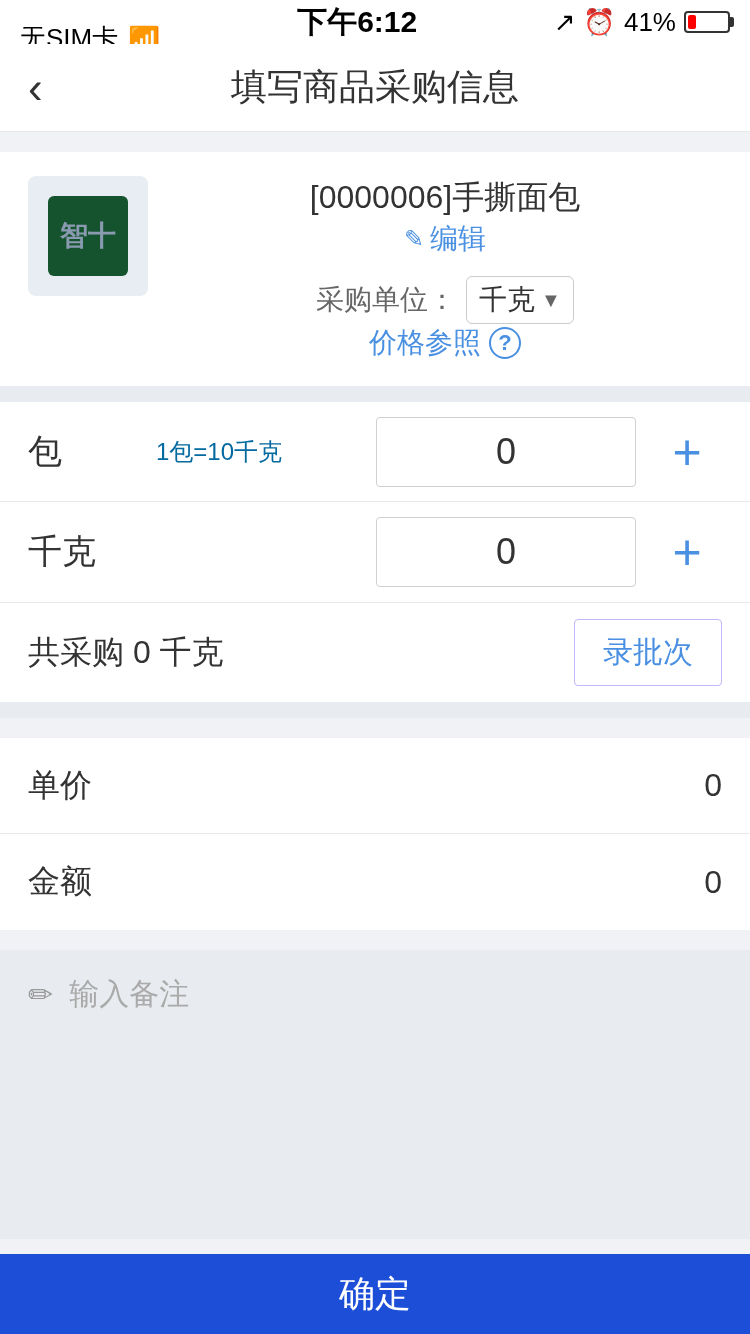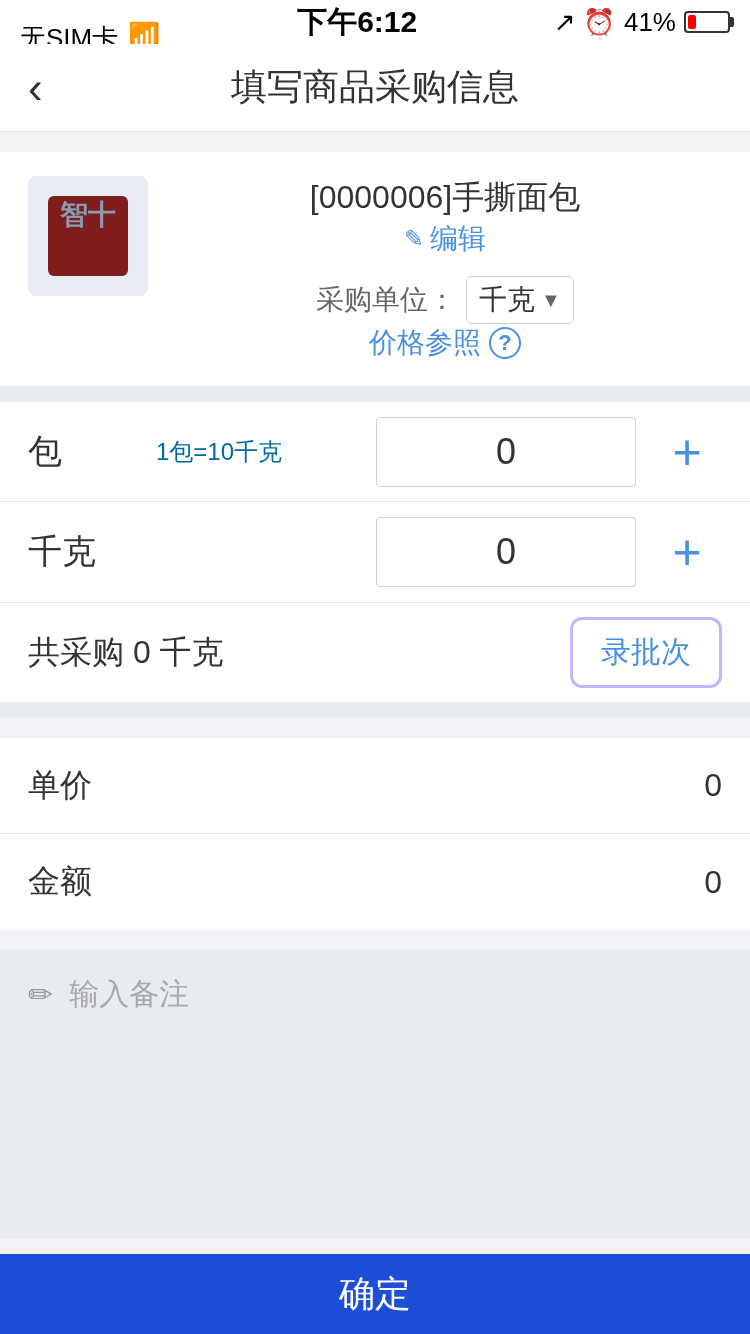--- a/index.html
+++ b/index.html
@@ -25,7 +25,7 @@
       font-size: 28px;
       color: #000;
     }
-    .status-left { display: flex; align-items: flex-start; gap: 10px; margin-top: 32px; }
+    .status-left { display: flex; align-items: flex-end; gap: 10px; margin-top: 32px; }
     .status-center { font-weight: 600; font-size: 30px; }
     .status-right { display: flex; align-items: center; gap: 8px; font-size: 26px; }
     .battery {

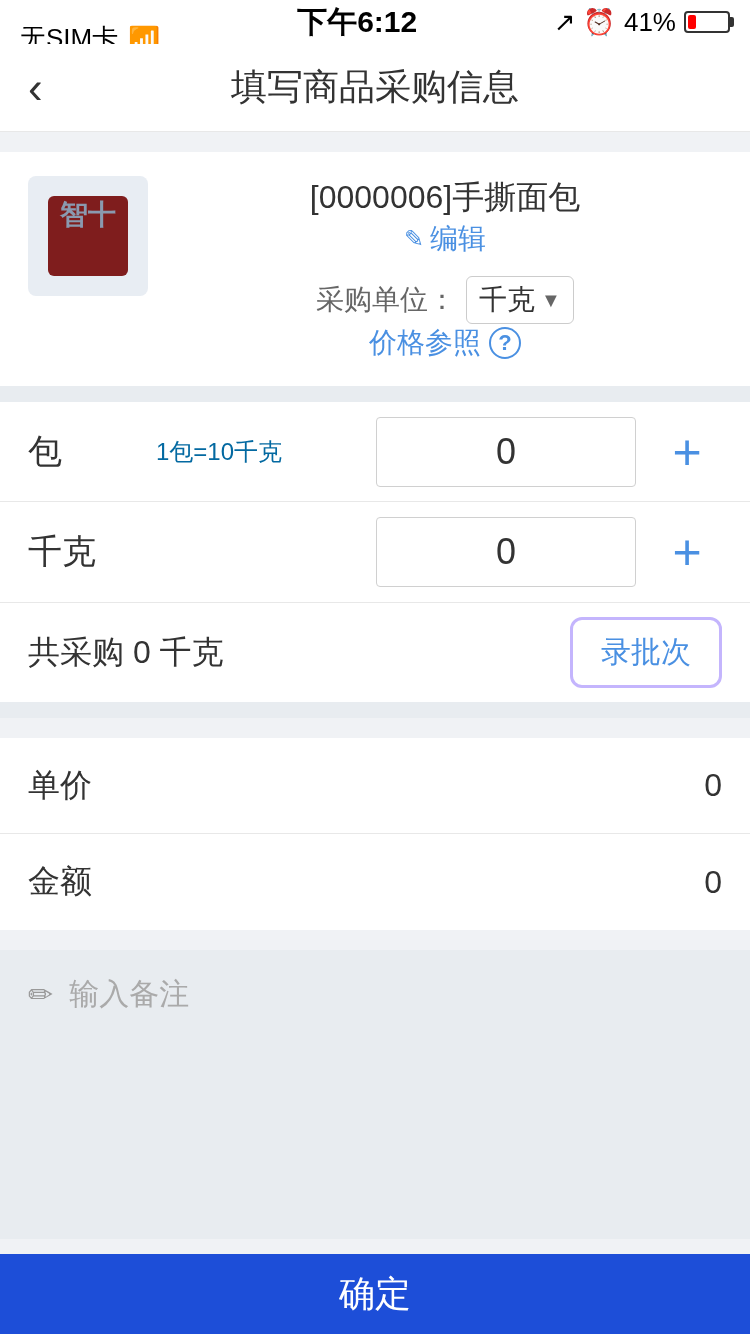--- a/index.html
+++ b/index.html
@@ -90,9 +90,10 @@
     .product-image-inner {
       width: 80px;
       height: 80px;
-      background: #7f1d1d;
+      background: #14532d;
       border-radius: 6px;
       display: flex;
+      align-items: center;
       justify-content: center;
       font-size: 28px;
       color: #8a9ab0;

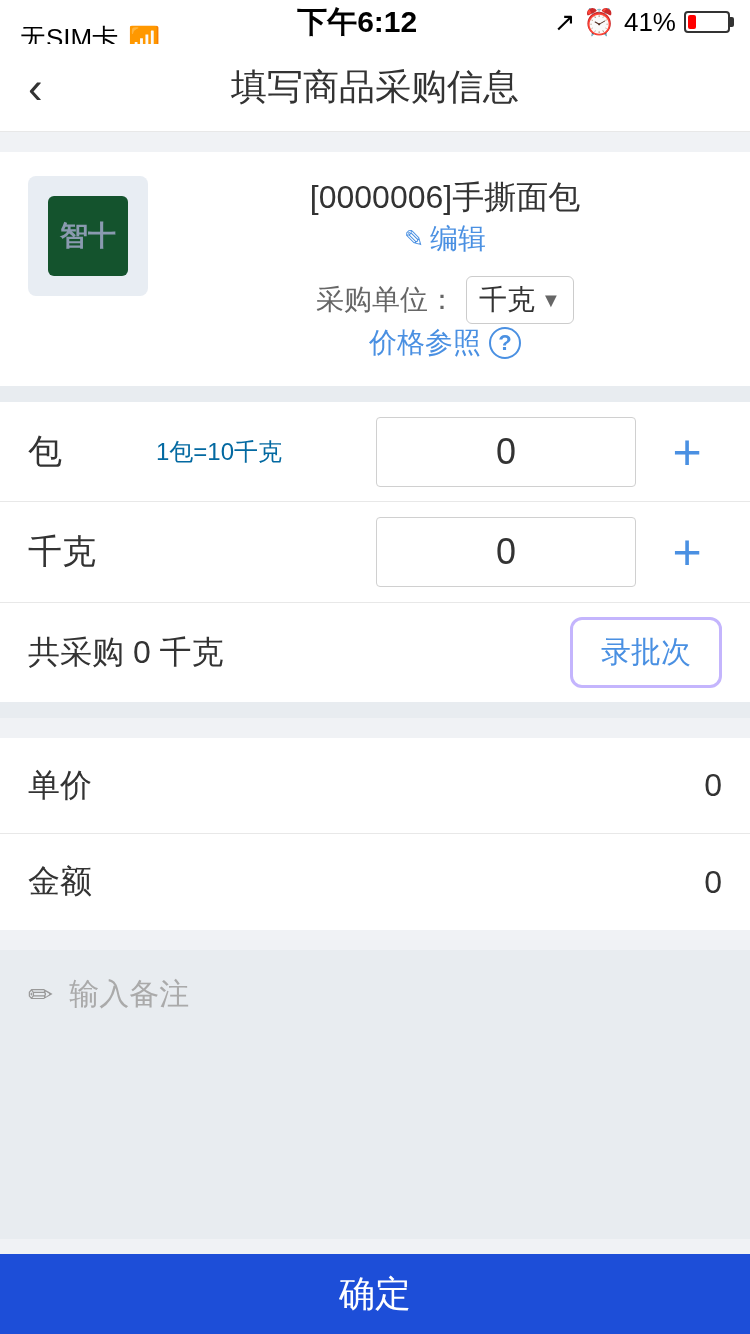--- a/index.html
+++ b/index.html
@@ -240,12 +240,12 @@
       color: #333;
     }
     .batch-btn {
-      border: 3px solid #c4b5fd;
+      border: 1px solid #c4b5fd;
       color: #4a90e2;
       background: #fff;
       font-size: 30px;
       padding: 12px 28px;
-      border-radius: 12px;
+      border-radius: 4px;
       cursor: pointer;
     }
 

